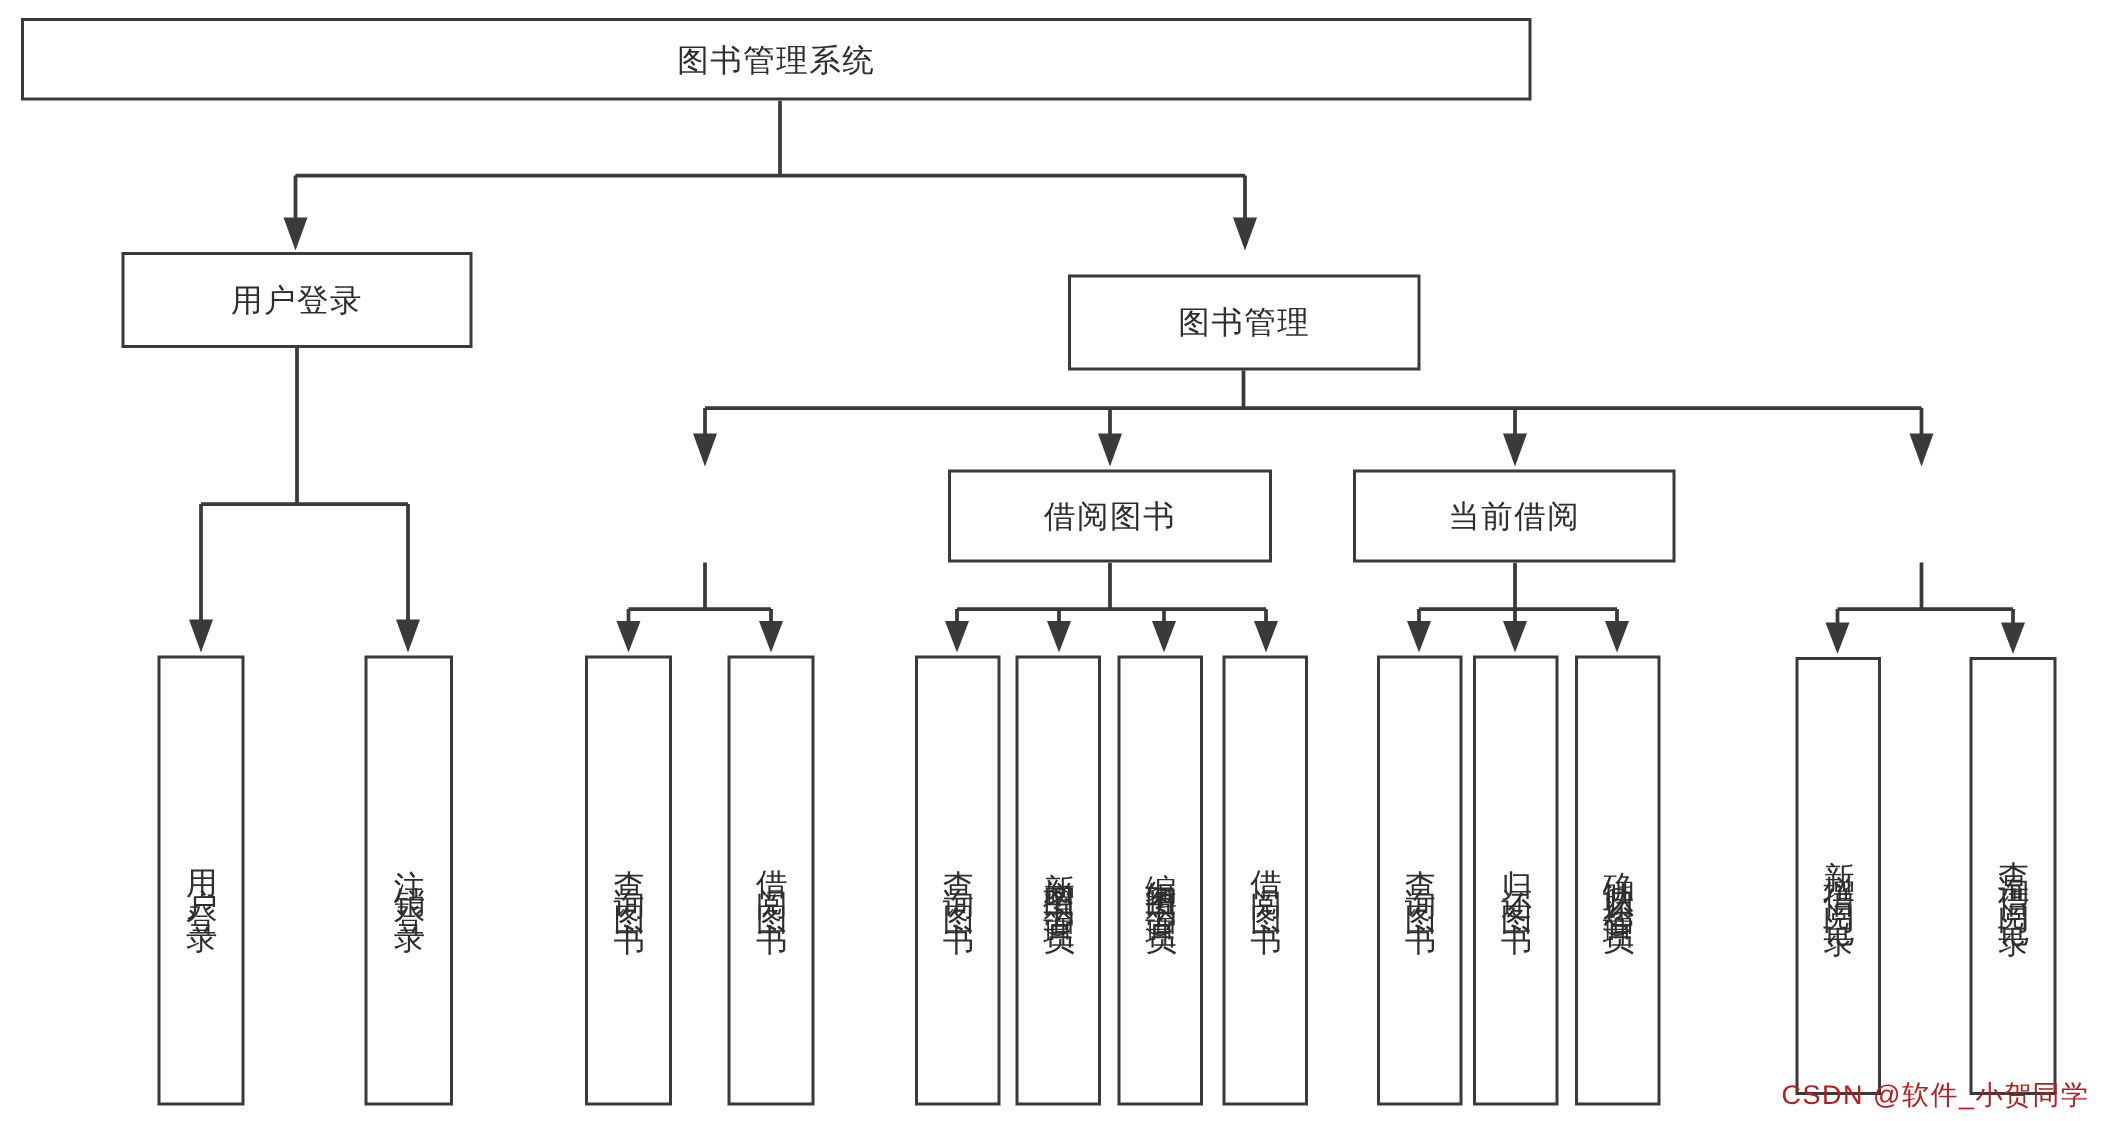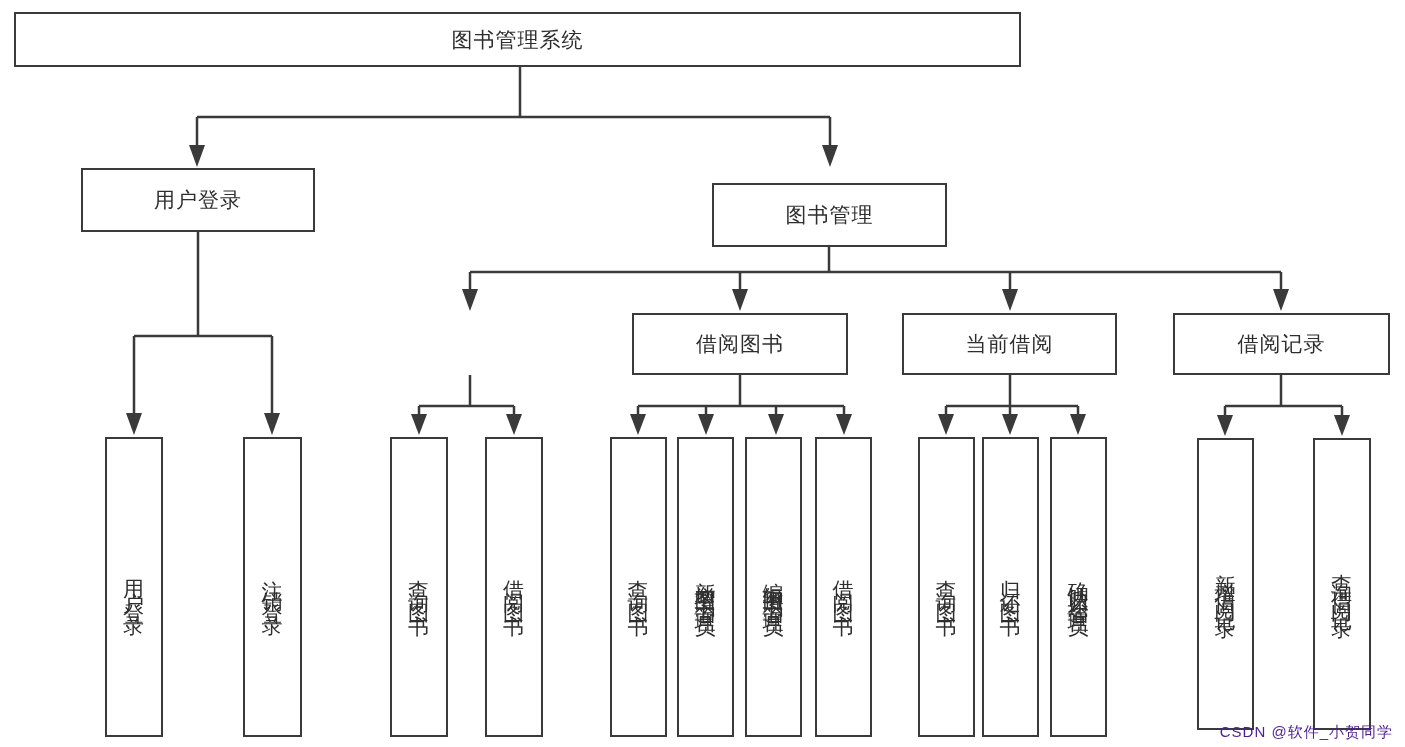--- a/index.html
+++ b/index.html
@@ -96,7 +96,6 @@
 
   <div class="box" style="left:632px;top:313px;width:216px;height:62px;">借阅图书</div>
   <div class="box" style="left:902px;top:313px;width:215px;height:62px;">当前借阅</div>
-  <div class="box" style="left:1173px;top:313px;width:217px;height:62px;">借阅记录</div>
 
   <div class="box leaf" style="left:105px;top:437px;width:58px;height:300px;">用户登录</div>
   <div class="box leaf" style="left:243px;top:437px;width:59px;height:300px;">注销登录</div>

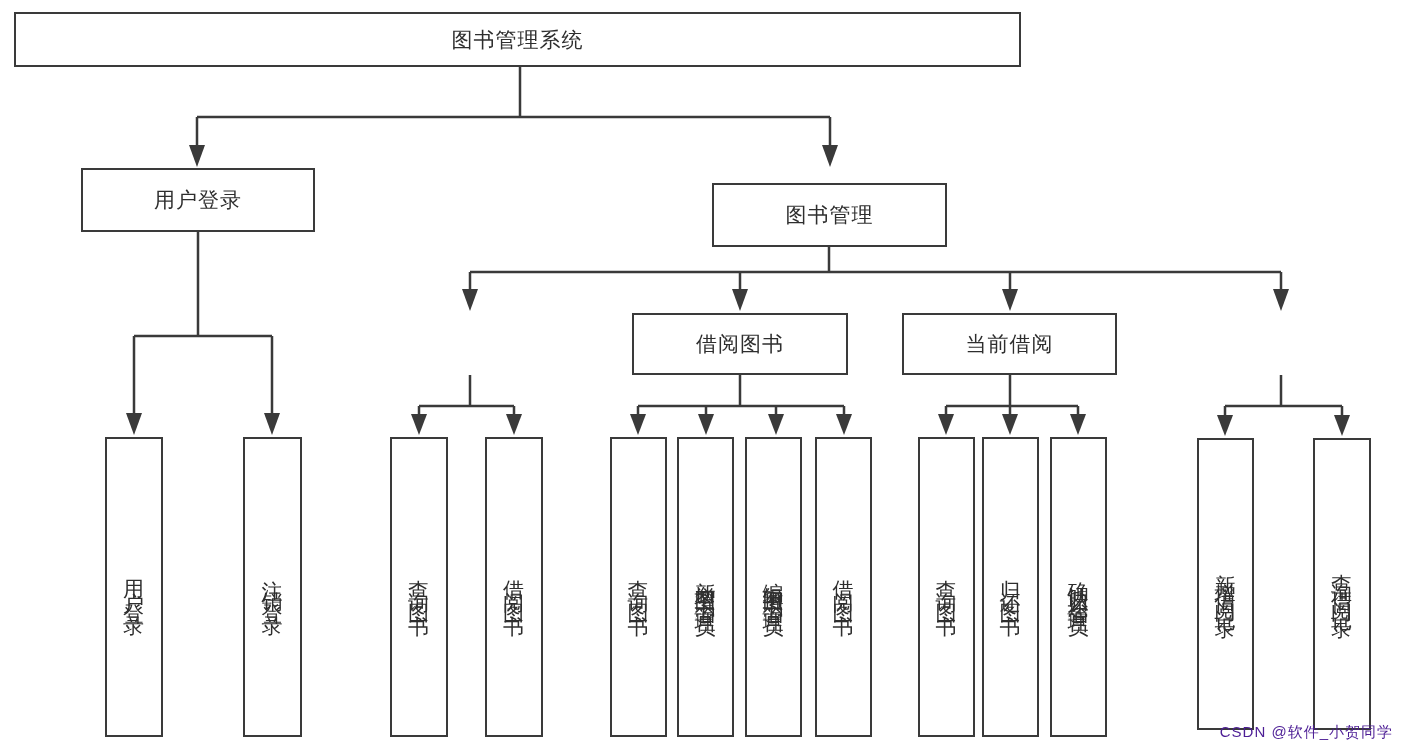--- a/index.html
+++ b/index.html
@@ -38,8 +38,8 @@
     position:absolute;
     right:12px;
     bottom:5px;
-    font-size:15px;
-    color:#4c1d95;
+    font-size:18px;
+    color:#b91c1c;
     letter-spacing:1px;
     z-index:3;
   }

